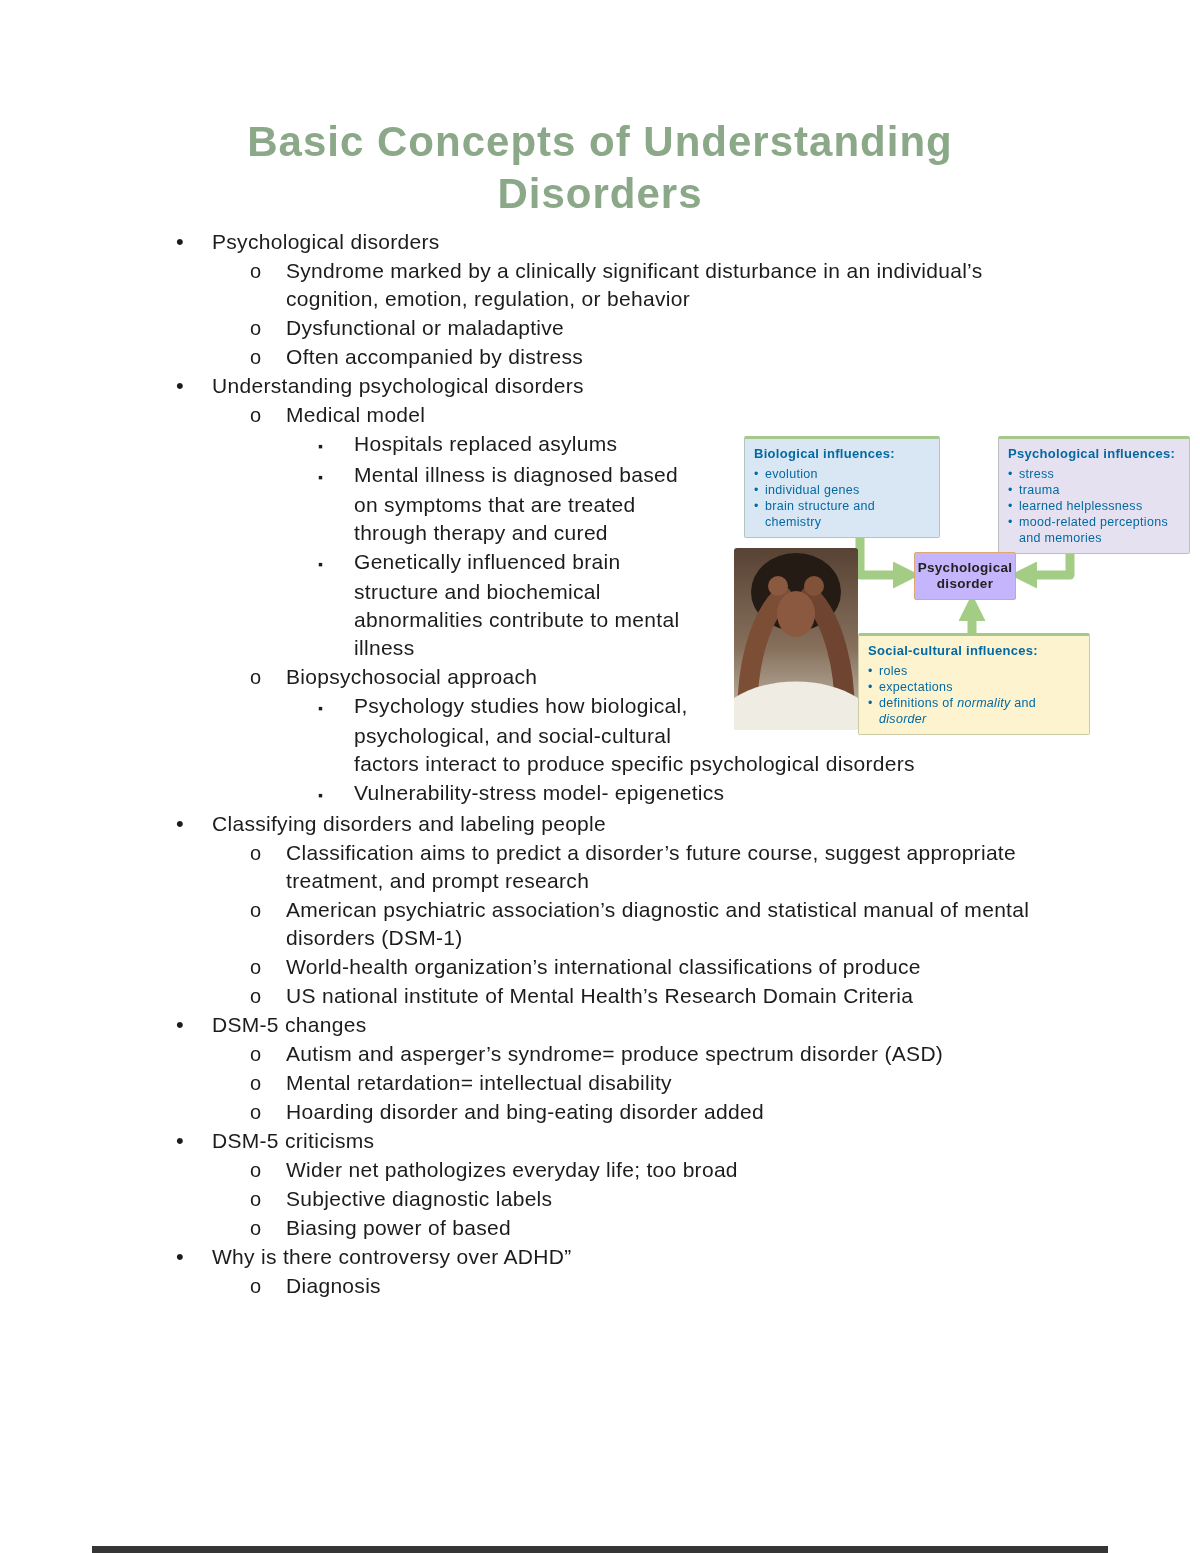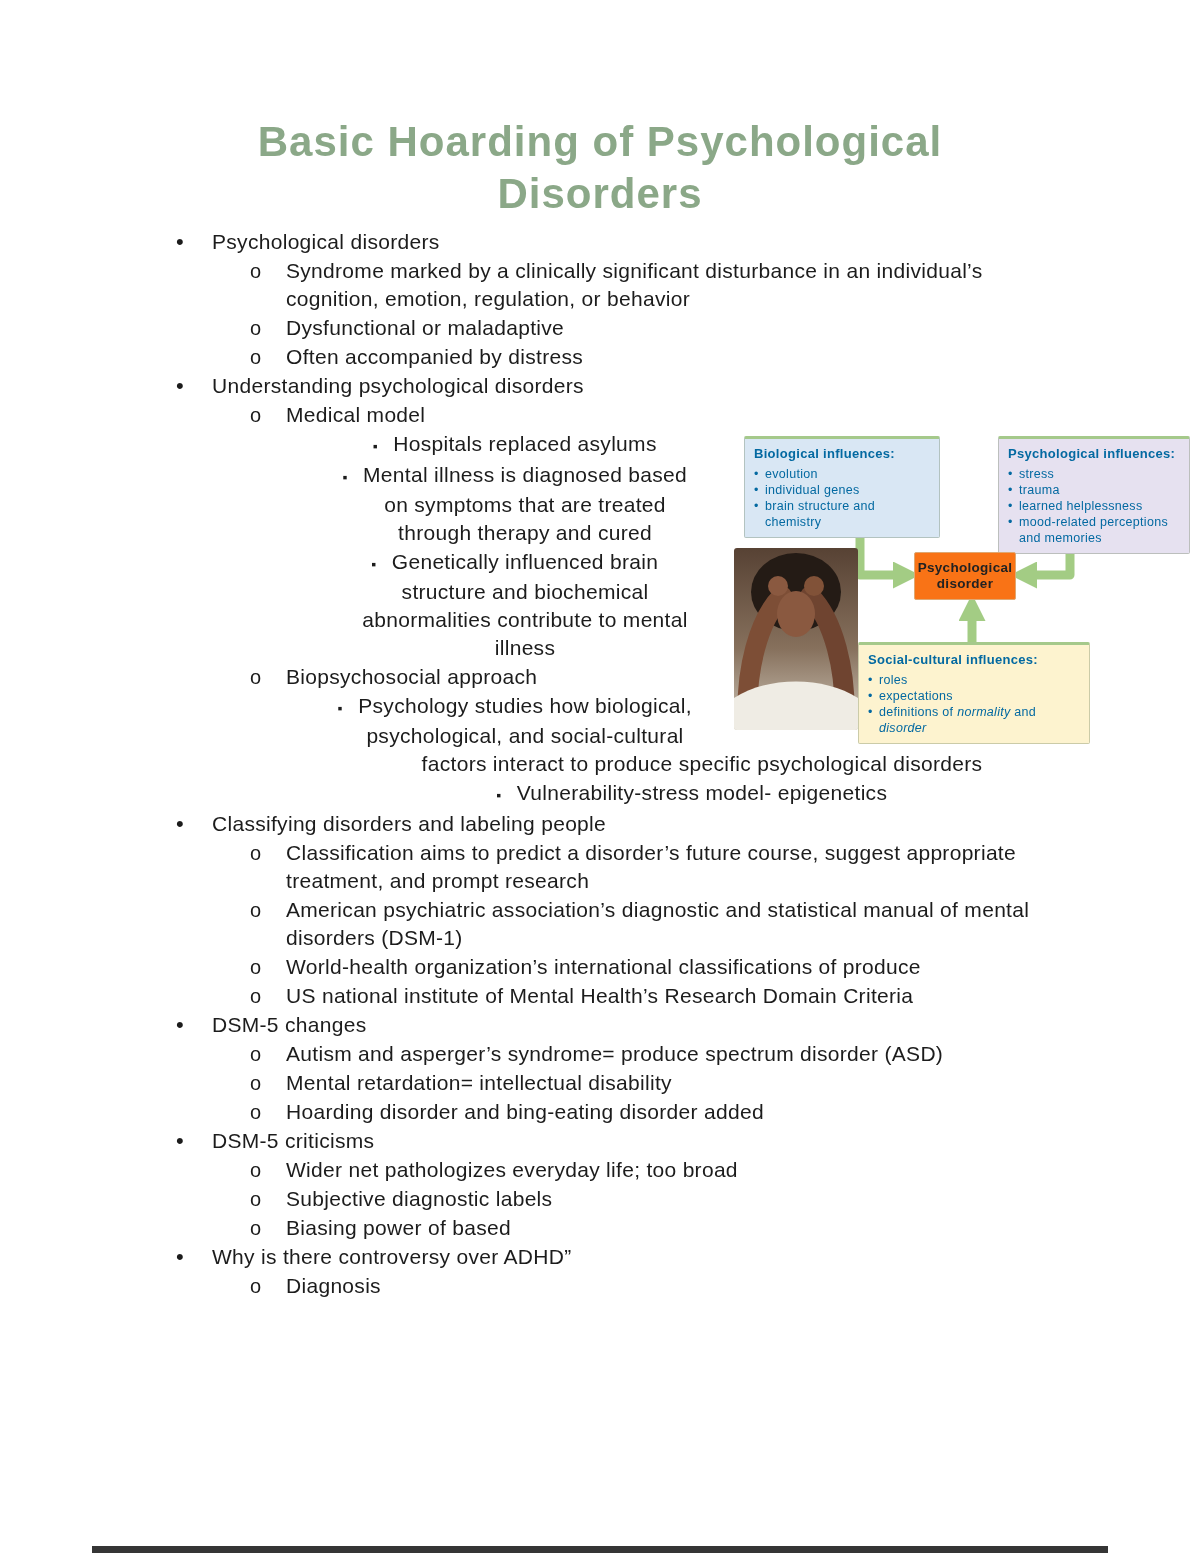--- a/index.html
+++ b/index.html
@@ -95,7 +95,7 @@
 
 <div class="page">
 
-  <h1 class="title">Basic Hoarding of Psychological Disorders</h1>
+  <h1 class="title">Basic Concepts of Understanding Disorders</h1>
 
   <div class="content">
 

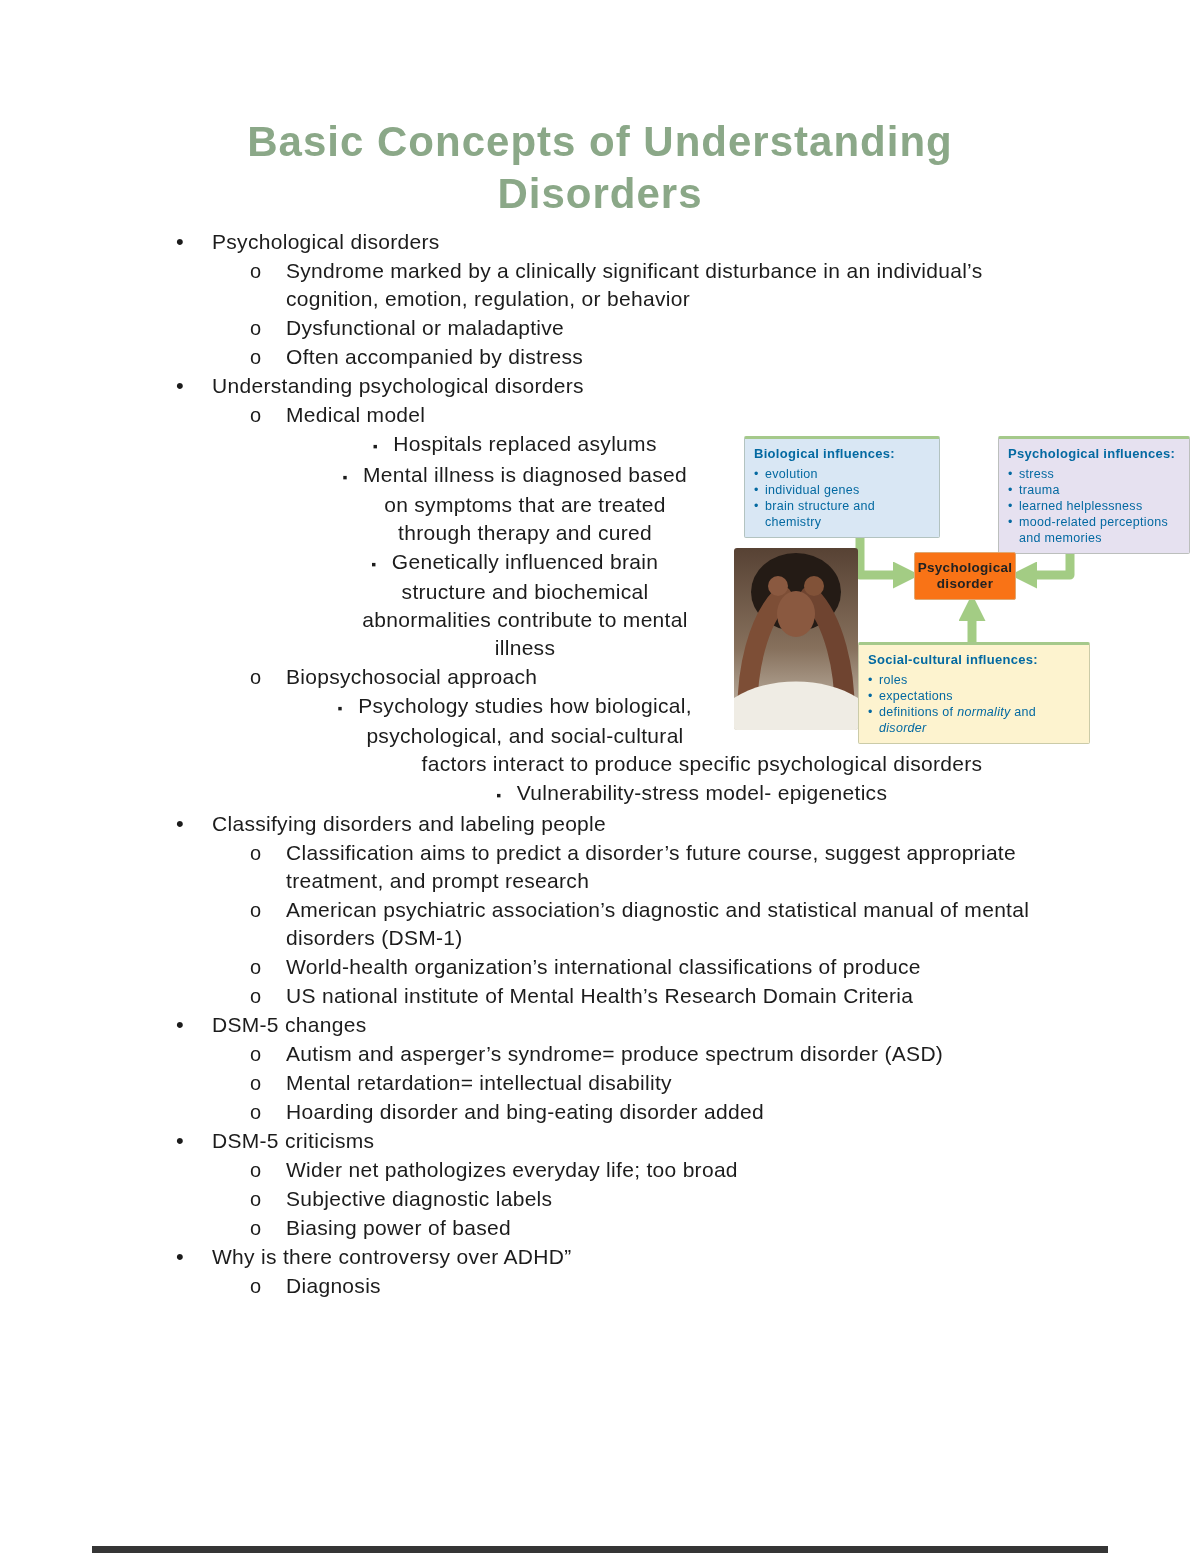--- a/index.html
+++ b/index.html
@@ -33,7 +33,7 @@
   .li { padding-left: 36px; text-indent: -36px; margin: 1px 0; }
   .l1 { margin-left: 0; }
   .l2 { margin-left: 74px; }
-  .l3 { margin-left: 142px; text-align: center; }
+  .l3 { margin-left: 142px; }
   .marker { display: inline-block; width: 36px; text-indent: 0; }
   .m1 { font-size: 22px; }
   .m2 { font-size: 20px; }

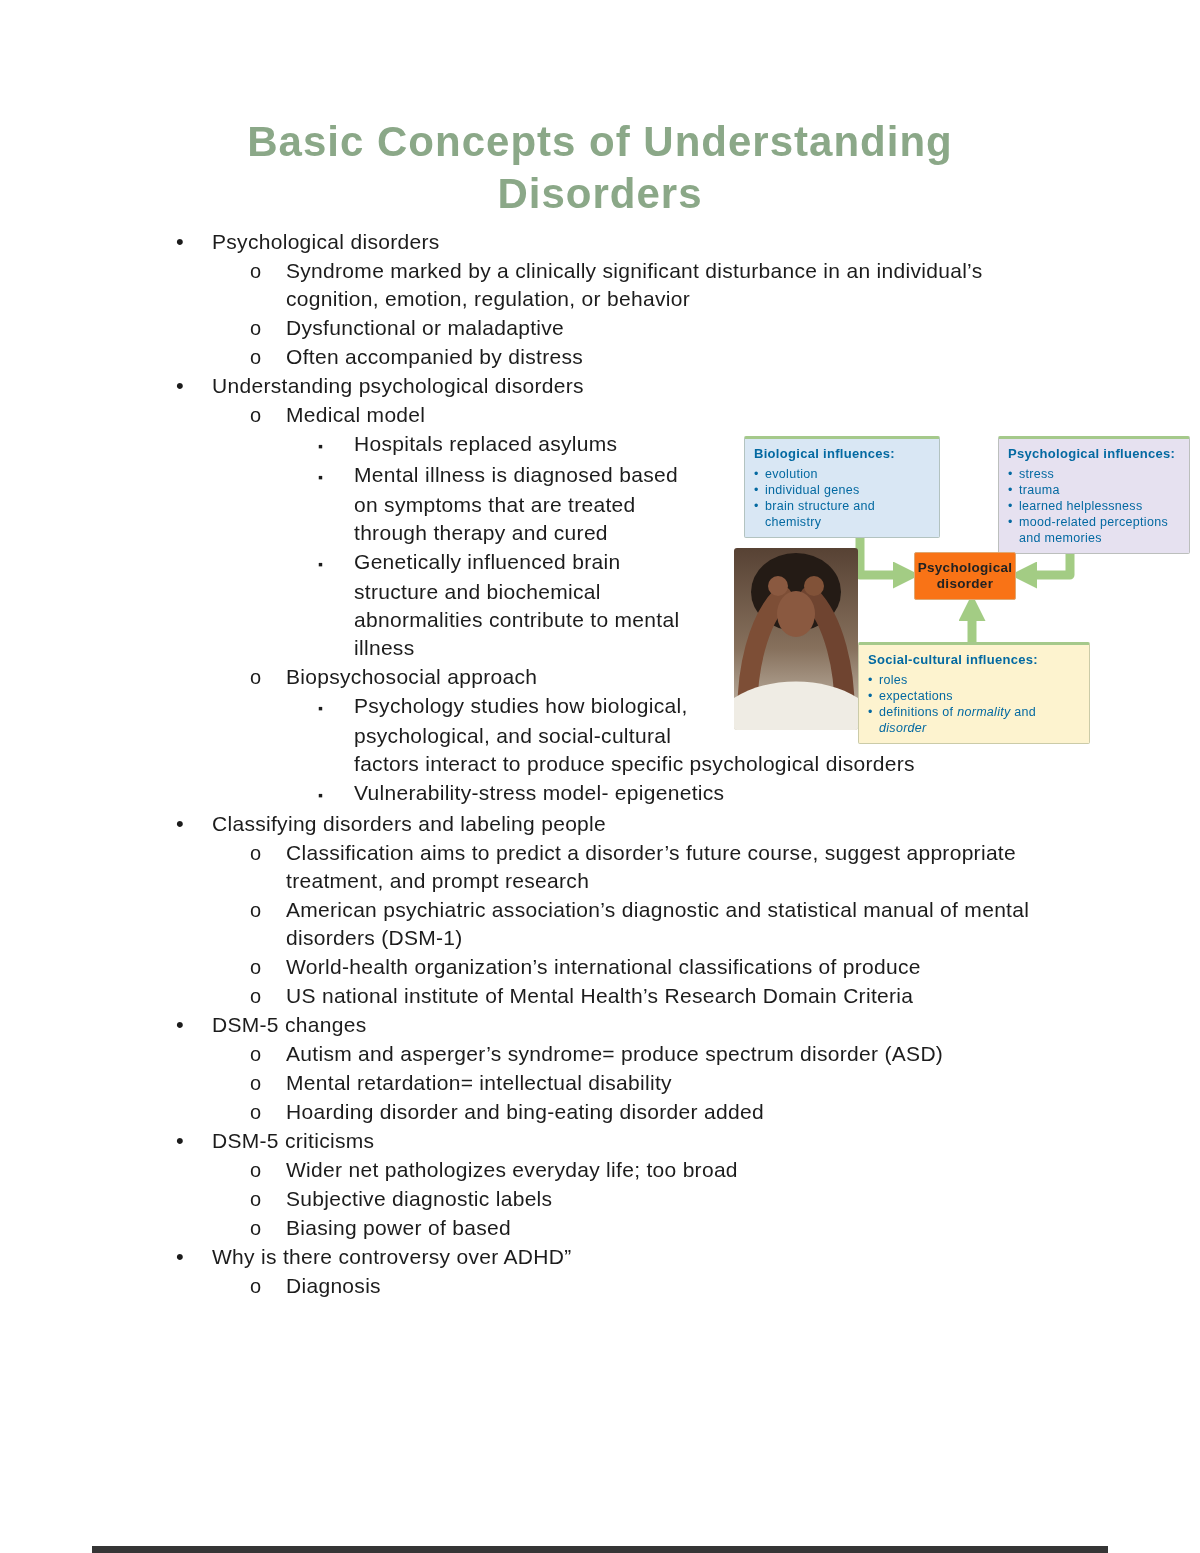--- a/index.html
+++ b/index.html
@@ -69,7 +69,7 @@
     position: absolute;
     z-index: 2;
     left: 204px; top: 120px; width: 102px; height: 48px;
-    background: #f97316;
+    background: #c4b5fd;
     border: 1px solid #dfa872;
     border-radius: 2px;
     display: flex; align-items: center; justify-content: center;

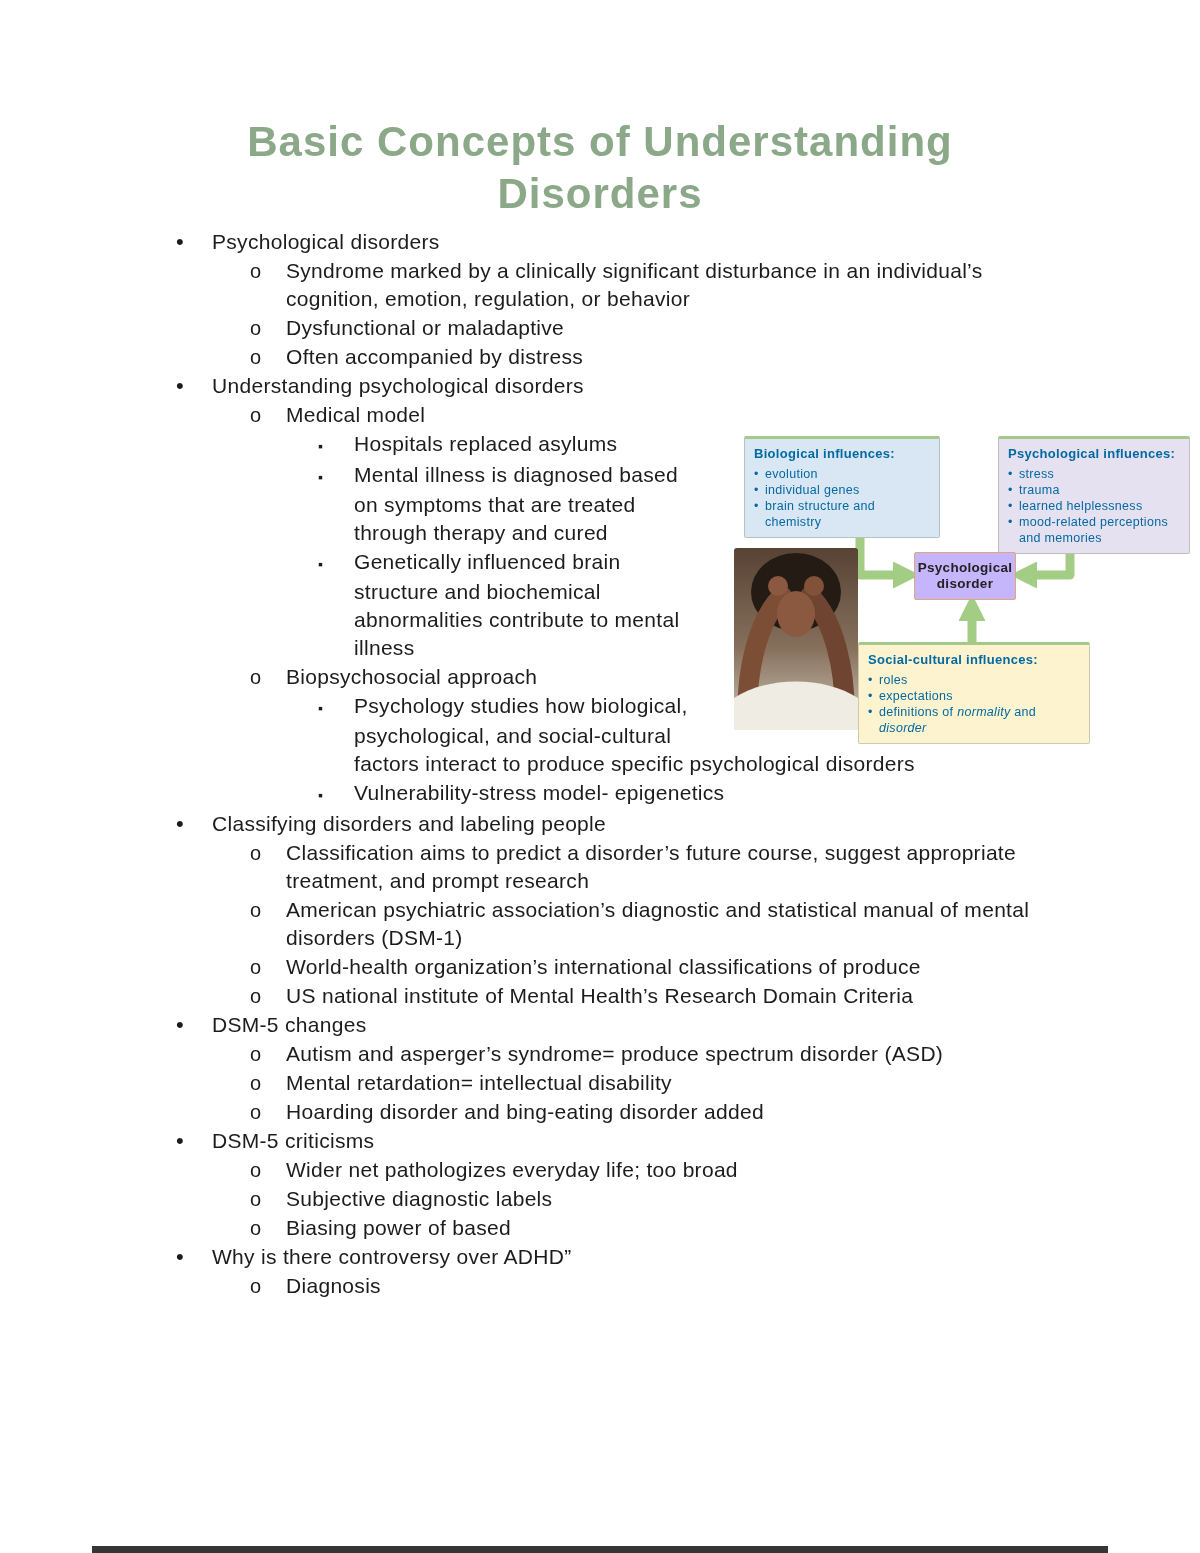--- a/index.html
+++ b/index.html
@@ -64,7 +64,7 @@
   .fb { display: inline-block; width: 11px; text-indent: 0; }
   .box-bio   { left: 34px;  top: 4px;   width: 196px; background: #d9e7f4; }
   .box-psy   { left: 288px; top: 4px;   width: 192px; background: #e6e1f0; }
-  .box-soc   { left: 148px; top: 210px; width: 232px; background: #fdf3cf; }
+  .box-soc   { left: 148px; top: 201px; width: 232px; background: #fdf3cf; }
   .box-center {
     position: absolute;
     z-index: 2;

